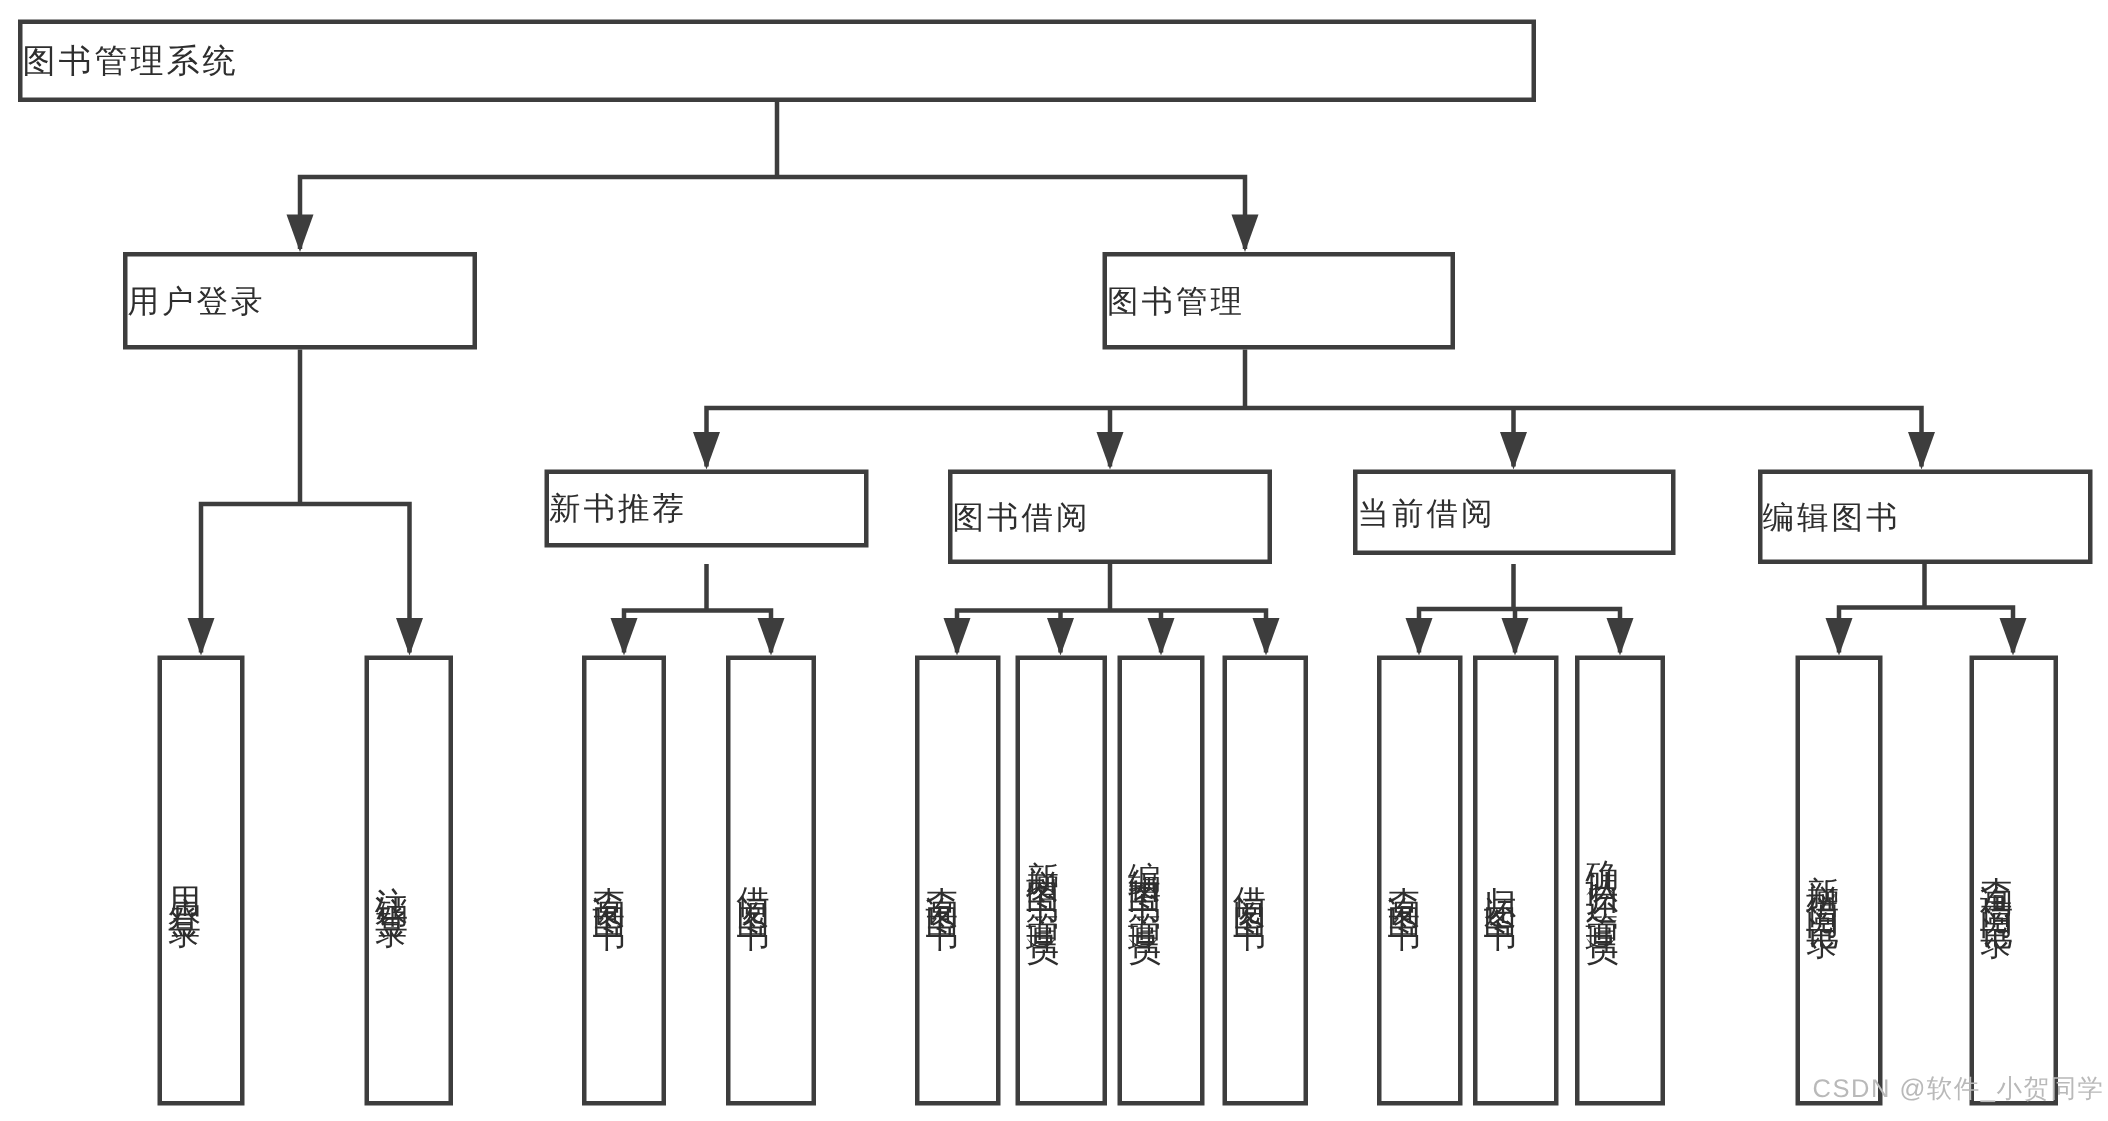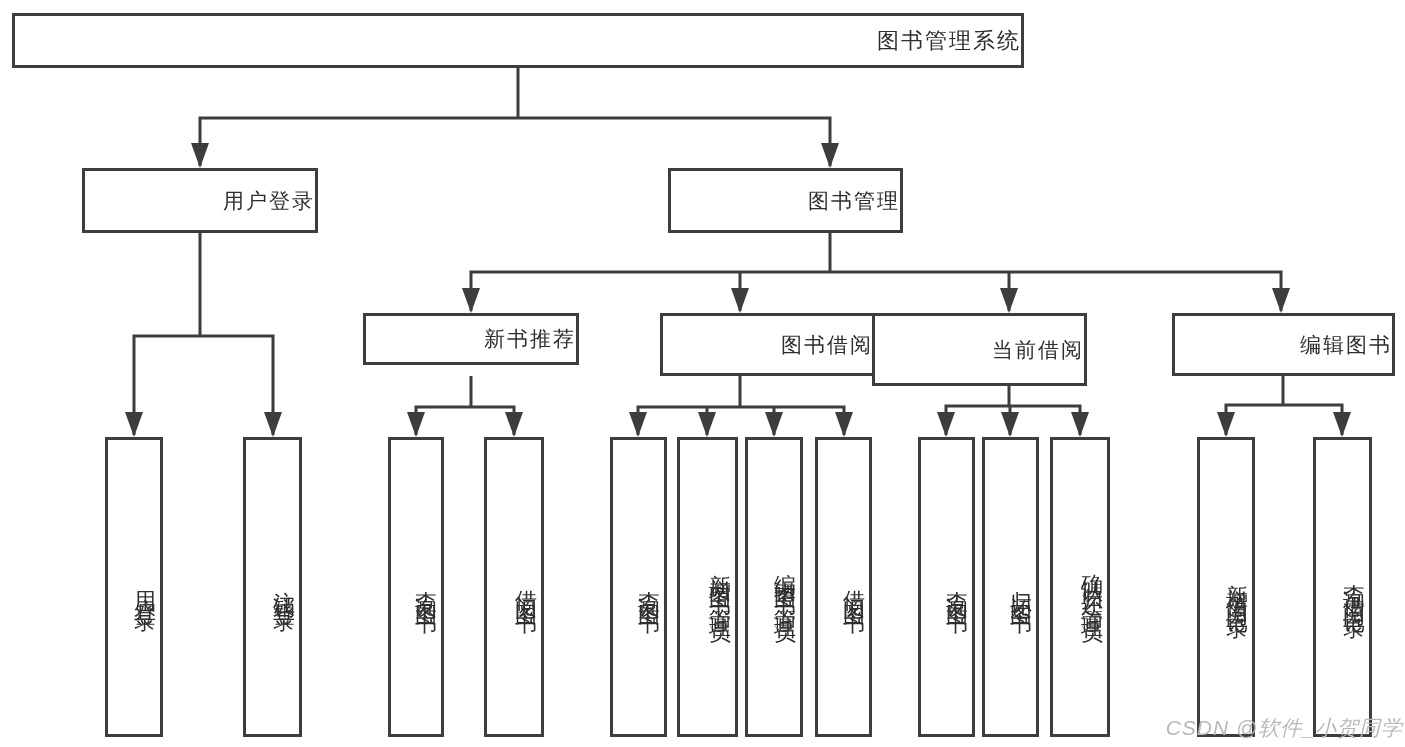--- a/index.html
+++ b/index.html
@@ -26,7 +26,7 @@
     position:absolute;
     background:var(--box-fill);
     border:3px solid var(--line);
-    display:flex;align-items:center;justify-content:flex-end;
+    display:flex;align-items:center;justify-content:flex-start;
     z-index:1;
   }
   .hbox span{

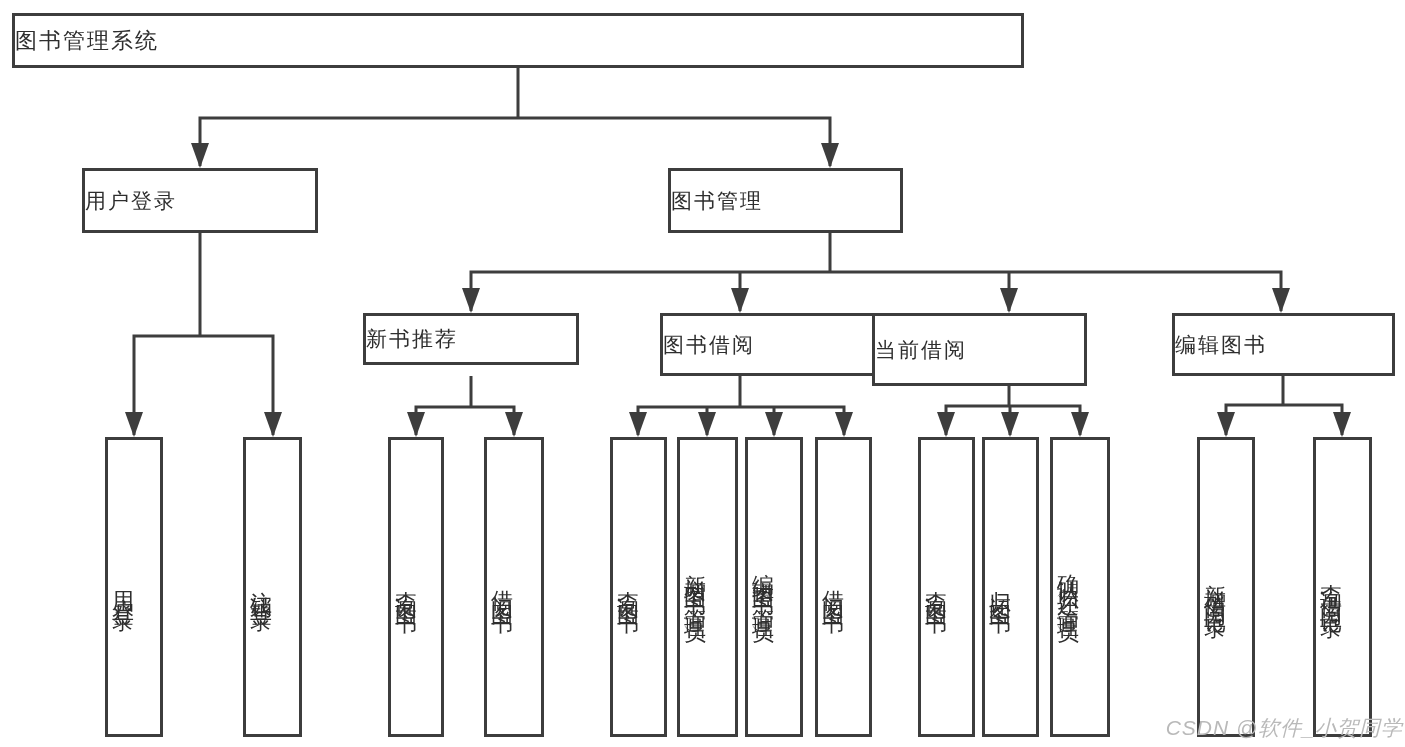--- a/index.html
+++ b/index.html
@@ -107,7 +107,7 @@
   <div class="node hbox" style="left:82px;top:168px;width:236px;height:65px;">
     <span>用户登录</span>
   </div>
-  <div class="node hbox" style="left:668px;top:168px;width:235px;height:65px;">
+  <div class="node hbox" style="left:735px;top:168px;width:235px;height:65px;">
     <span>图书管理</span>
   </div>
 

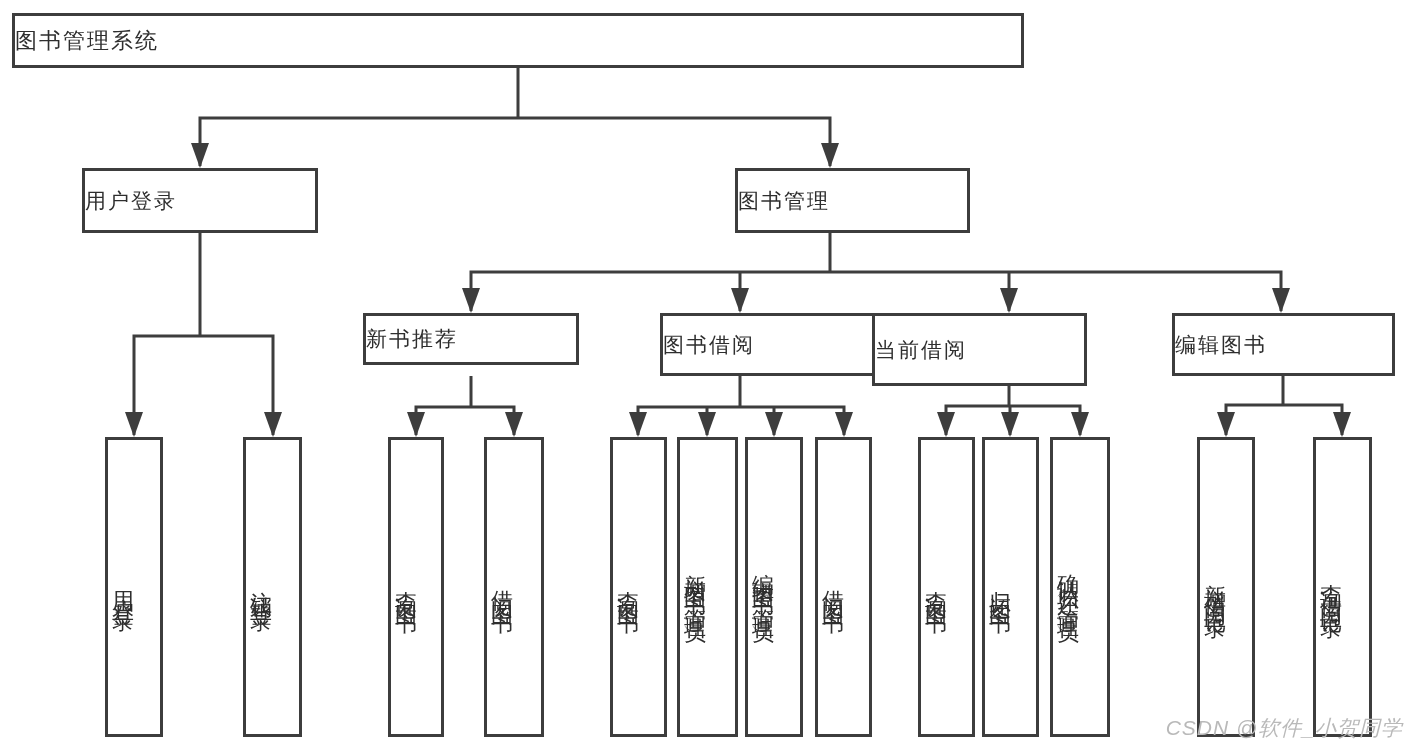--- a/index.html
+++ b/index.html
@@ -114,7 +114,7 @@
   <div class="node hbox" style="left:363px;top:313px;width:216px;height:52px;">
     <span>新书推荐</span>
   </div>
-  <div class="node hbox" style="left:632px;top:313px;width:216px;height:63px;margin-left:28px;">
+  <div class="node hbox" style="left:632px;top:313px;width:216px;height:63px;">
     <span>图书借阅</span>
   </div>
   <div class="node hbox" style="left:872px;top:313px;width:215px;height:73px;">

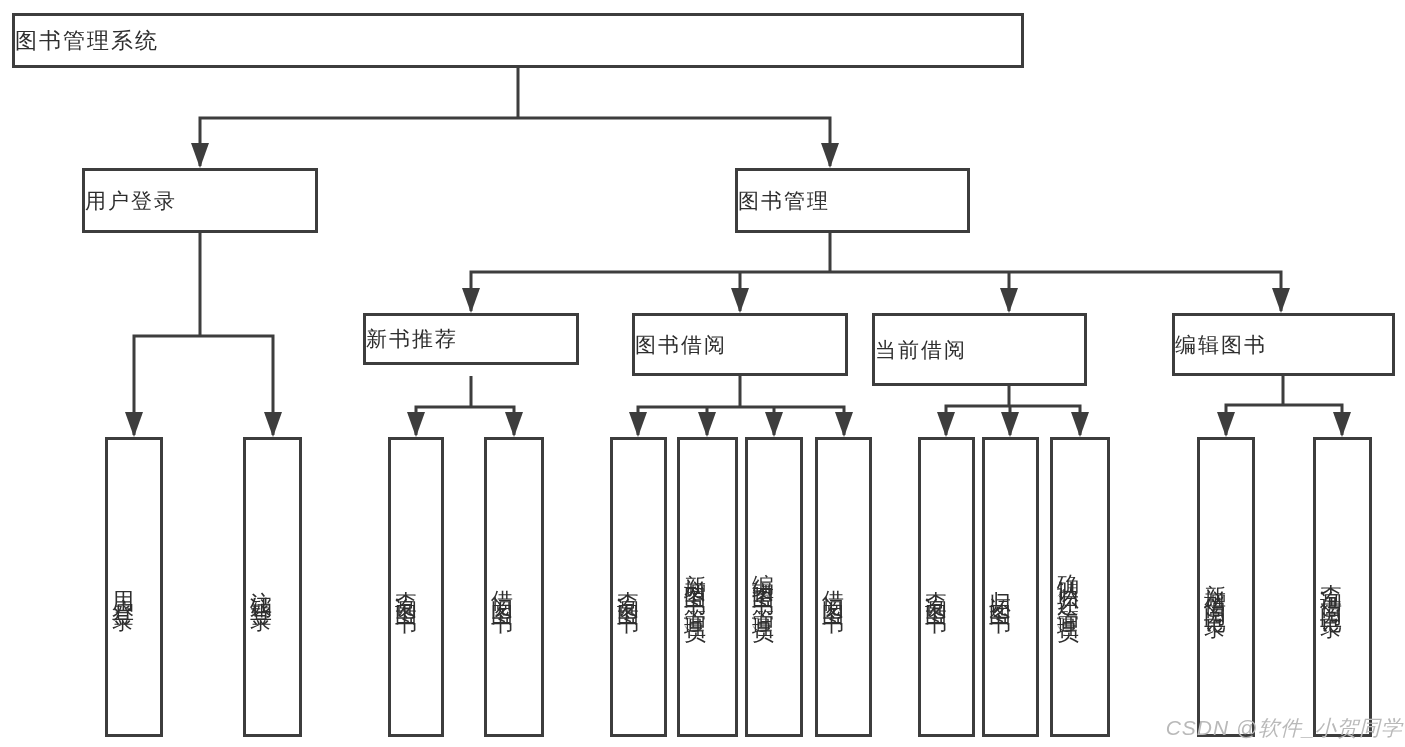--- a/index.html
+++ b/index.html
@@ -117,7 +117,7 @@
   <div class="node hbox" style="left:632px;top:313px;width:216px;height:63px;">
     <span>图书借阅</span>
   </div>
-  <div class="node hbox" style="left:872px;top:313px;width:215px;height:73px;">
+  <div class="node hbox" style="left:902px;top:313px;width:215px;height:57px;">
     <span>当前借阅</span>
   </div>
   <div class="node hbox" style="left:1172px;top:313px;width:223px;height:63px;">

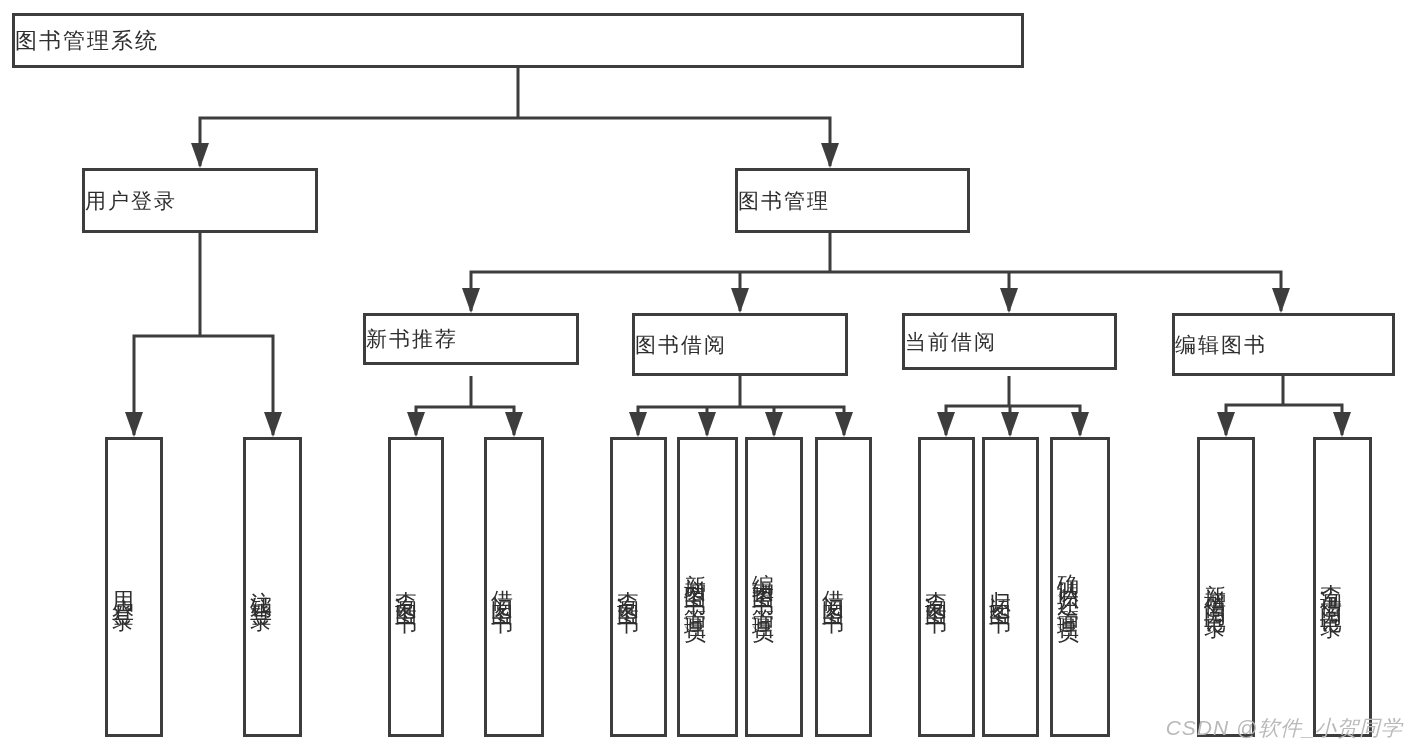--- a/index.html
+++ b/index.html
@@ -47,12 +47,11 @@
   .watermark{
     position:absolute;
     right:2px;top:714px;
-    font-size:21px;
+    font-size:17px;
     letter-spacing:1px;
     color:var(--watermark);
     z-index:5;
     white-space:nowrap;
-    font-style:italic;
   }
 </style>
 </head>

